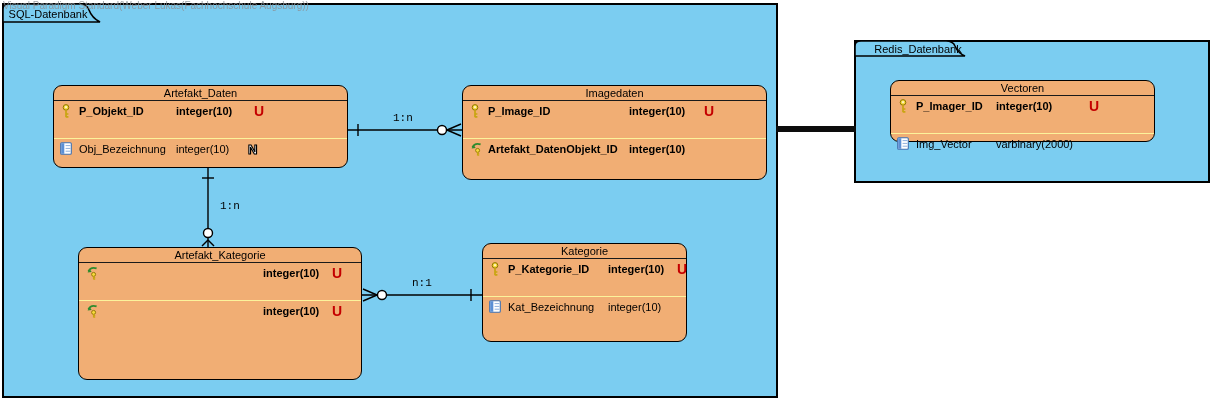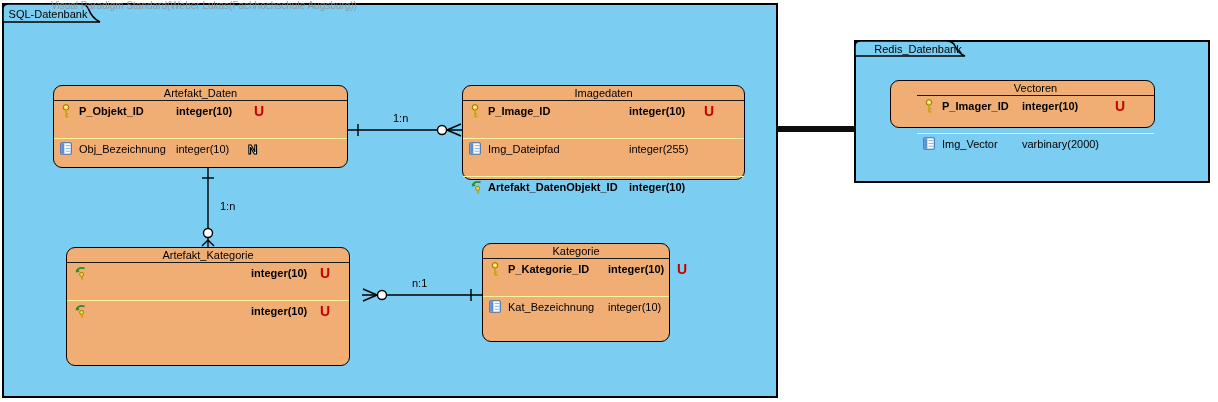--- a/index.html
+++ b/index.html
@@ -17,7 +17,7 @@
   }
   .watermark{
     position:absolute;left:3px;top:0px;z-index:5;
-    color:#8b9196;opacity:.85;font-size:10px;white-space:nowrap;pointer-events:none;padding-left:48px;
+    color:#8b9196;opacity:.85;font-size:10px;white-space:nowrap;pointer-events:none;
   }
   .etable{
     position:absolute;background:#F1AE74;border:1.5px solid #000;border-radius:9px;

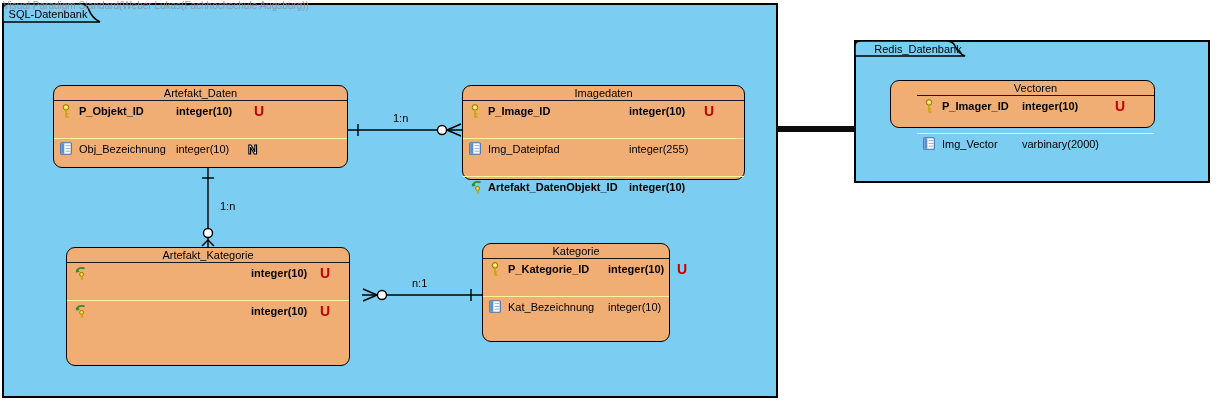--- a/index.html
+++ b/index.html
@@ -127,7 +127,7 @@
     </div>
   </div>
 
-  <div class="etable" style="left:462px;top:85px;width:283px;height:95px;--type-x:166px;--flag-x:241px;">
+  <div class="etable" style="left:462px;top:85px;width:305px;height:95px;--type-x:166px;--flag-x:241px;">
     <div class="t-header">Imagedaten</div>
     <div class="t-row pk">
       <span class="icon">

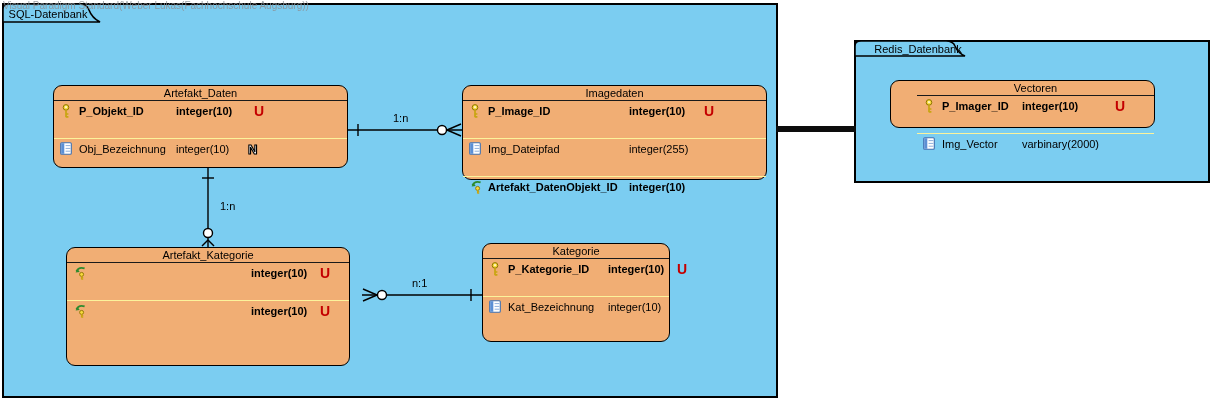--- a/index.html
+++ b/index.html
@@ -225,7 +225,7 @@
     </div>
   </div>
 
-  <div class="etable" style="left:890px;top:80px;width:265px;height:48px;padding-left:26px;--type-x:105px;--flag-x:198px;">
+  <div class="etable" style="left:890px;top:80px;width:265px;height:62px;--type-x:105px;--flag-x:198px;">
     <div class="t-header">Vectoren</div>
     <div class="t-row pk">
       <span class="icon">

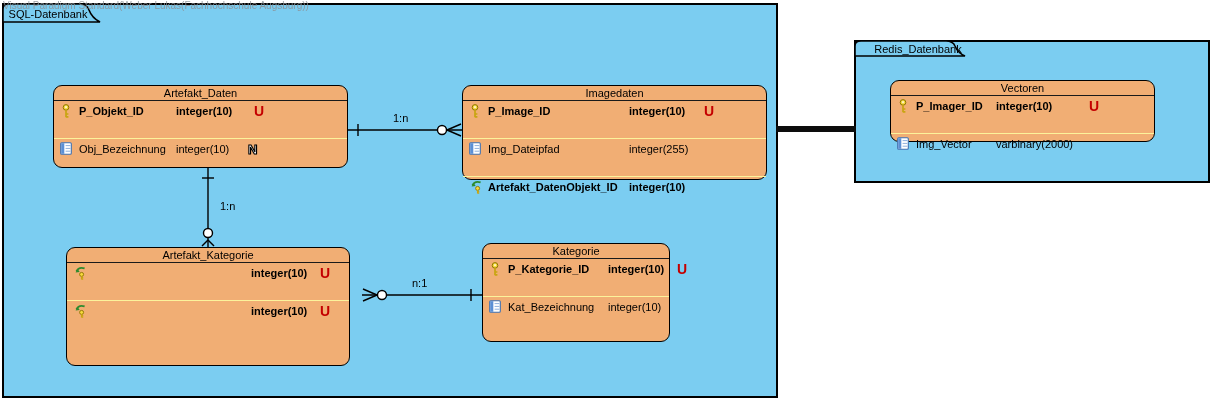--- a/index.html
+++ b/index.html
@@ -41,7 +41,7 @@
     -webkit-text-stroke:1.1px #000;
     text-shadow:0 0 1px #000;
   }
-  .rel-label{position:absolute;z-index:3;font-size:11px;color:#000;background:transparent;}
+  .rel-label{position:absolute;z-index:3;font-size:11px;color:#000;background:transparent;font-family:Liberation Mono, monospace;}
   #rel-overlay{position:absolute;left:0;top:0;z-index:2;pointer-events:none;}
   .connector-thick{position:absolute;background:#0d0d0d;z-index:1;}
 </style>

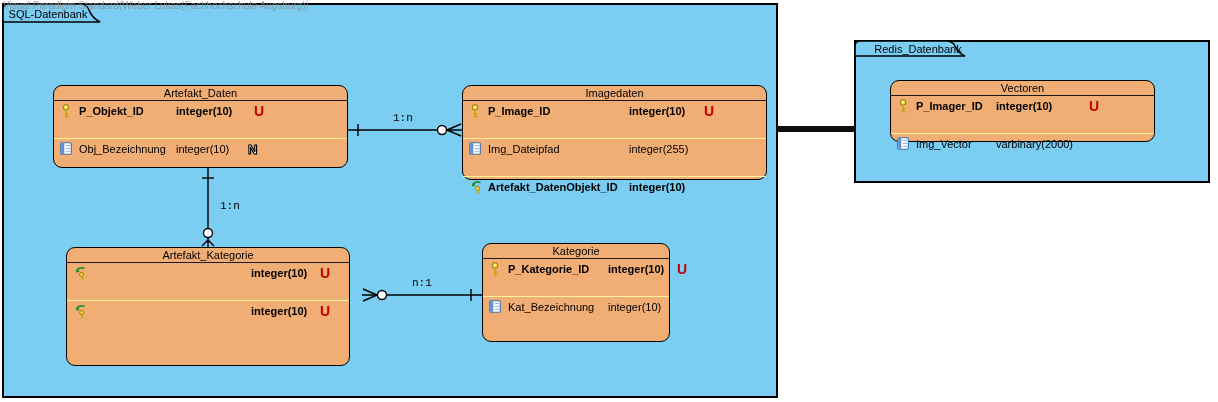--- a/index.html
+++ b/index.html
@@ -141,6 +141,62 @@
       <span class="c-type">integer(10)</span>
       <span class="c-flag flag-u">U</span>
     </div>
+    <div class="t-row fk">
+      <span class="icon">
+        <svg width="13" height="14" viewBox="0 0 13 14">
+            <path d="M11.6 2.4 Q5.8 0.4 3.4 5.4" fill="none" stroke="#2E8B2E" stroke-width="1.8"></path>
+            <path d="M4.6 2.8 L2.6 6.6 L6.6 6.0 Z" fill="#2E8B2E"></path>
+            <circle cx="8.6" cy="8.4" r="2" fill="#F6D93C" stroke="#8e7400" stroke-width="0.9"></circle>
+            <path d="M8.6 10.2 L8.6 13.4 M8.6 11.6 L10.2 11.6 M8.6 13.1 L10.2 13.1" stroke="#C8A511" stroke-width="1.3" fill="none"></path>
+          </svg>
+      </span>
+      <span class="c-name">Artefakt_DatenObjekt_ID</span>
+      <span class="c-type">integer(10)</span>
+    </div>
+  </div>
+
+  <div class="etable" style="left:66px;top:247px;width:284px;height:119px;--type-x:184px;--flag-x:253px;">
+    <div class="t-header">Artefakt_Kategorie</div>
+    <div class="t-row fk">
+      <span class="icon">
+        <svg width="13" height="14" viewBox="0 0 13 14">
+            <path d="M11.6 2.4 Q5.8 0.4 3.4 5.4" fill="none" stroke="#2E8B2E" stroke-width="1.8"></path>
+            <path d="M4.6 2.8 L2.6 6.6 L6.6 6.0 Z" fill="#2E8B2E"></path>
+            <circle cx="8.6" cy="8.4" r="2" fill="#F6D93C" stroke="#8e7400" stroke-width="0.9"></circle>
+            <path d="M8.6 10.2 L8.6 13.4 M8.6 11.6 L10.2 11.6 M8.6 13.1 L10.2 13.1" stroke="#C8A511" stroke-width="1.3" fill="none"></path>
+          </svg>
+      </span>
+      <span class="c-type">integer(10)</span>
+      <span class="c-flag flag-u">U</span>
+    </div>
+    <div class="t-row fk">
+      <span class="icon">
+        <svg width="13" height="14" viewBox="0 0 13 14">
+            <path d="M11.6 2.4 Q5.8 0.4 3.4 5.4" fill="none" stroke="#2E8B2E" stroke-width="1.8"></path>
+            <path d="M4.6 2.8 L2.6 6.6 L6.6 6.0 Z" fill="#2E8B2E"></path>
+            <circle cx="8.6" cy="8.4" r="2" fill="#F6D93C" stroke="#8e7400" stroke-width="0.9"></circle>
+            <path d="M8.6 10.2 L8.6 13.4 M8.6 11.6 L10.2 11.6 M8.6 13.1 L10.2 13.1" stroke="#C8A511" stroke-width="1.3" fill="none"></path>
+          </svg>
+      </span>
+      <span class="c-type">integer(10)</span>
+      <span class="c-flag flag-u">U</span>
+    </div>
+  </div>
+
+  <div class="etable" style="left:482px;top:243px;width:188px;height:99px;--type-x:125px;--flag-x:194px;">
+    <div class="t-header">Kategorie</div>
+    <div class="t-row pk">
+      <span class="icon">
+        <svg width="12" height="15" viewBox="0 0 12 15">
+            <circle cx="6" cy="3.4" r="2.8" fill="#F6D93C" stroke="#8e7400" stroke-width="1"></circle>
+            <circle cx="6" cy="3.2" r="1.1" fill="#fdf6c4"></circle>
+            <path d="M6 6.2 L6 13.2 M6 10 L8.4 10 M6 12.8 L8.4 12.8" stroke="#C8A511" stroke-width="1.7" fill="none"></path>
+          </svg>
+      </span>
+      <span class="c-name">P_Kategorie_ID</span>
+      <span class="c-type">integer(10)</span>
+      <span class="c-flag flag-u">U</span>
+    </div>
     <div class="t-row">
       <span class="icon">
         <svg width="12" height="13" viewBox="0 0 12 13">
@@ -151,62 +207,22 @@
             <line x1="5.6" y1="9.2" x2="10.4" y2="9.2" stroke="#8FB0DC" stroke-width="1"></line>
           </svg>
       </span>
-      <span class="c-name">Img_Dateipfad</span>
-      <span class="c-type">integer(255)</span>
-    </div>
-    <div class="t-row fk">
-      <span class="icon">
-        <svg width="13" height="14" viewBox="0 0 13 14">
-            <path d="M11.6 2.4 Q5.8 0.4 3.4 5.4" fill="none" stroke="#2E8B2E" stroke-width="1.8"></path>
-            <path d="M4.6 2.8 L2.6 6.6 L6.6 6.0 Z" fill="#2E8B2E"></path>
-            <circle cx="8.6" cy="8.4" r="2" fill="#F6D93C" stroke="#8e7400" stroke-width="0.9"></circle>
-            <path d="M8.6 10.2 L8.6 13.4 M8.6 11.6 L10.2 11.6 M8.6 13.1 L10.2 13.1" stroke="#C8A511" stroke-width="1.3" fill="none"></path>
-          </svg>
-      </span>
-      <span class="c-name">Artefakt_DatenObjekt_ID</span>
-      <span class="c-type">integer(10)</span>
-    </div>
-  </div>
-
-  <div class="etable" style="left:66px;top:247px;width:284px;height:119px;--type-x:184px;--flag-x:253px;">
-    <div class="t-header">Artefakt_Kategorie</div>
-    <div class="t-row fk">
-      <span class="icon">
-        <svg width="13" height="14" viewBox="0 0 13 14">
-            <path d="M11.6 2.4 Q5.8 0.4 3.4 5.4" fill="none" stroke="#2E8B2E" stroke-width="1.8"></path>
-            <path d="M4.6 2.8 L2.6 6.6 L6.6 6.0 Z" fill="#2E8B2E"></path>
-            <circle cx="8.6" cy="8.4" r="2" fill="#F6D93C" stroke="#8e7400" stroke-width="0.9"></circle>
-            <path d="M8.6 10.2 L8.6 13.4 M8.6 11.6 L10.2 11.6 M8.6 13.1 L10.2 13.1" stroke="#C8A511" stroke-width="1.3" fill="none"></path>
-          </svg>
-      </span>
-      <span class="c-type">integer(10)</span>
-      <span class="c-flag flag-u">U</span>
-    </div>
-    <div class="t-row fk">
-      <span class="icon">
-        <svg width="13" height="14" viewBox="0 0 13 14">
-            <path d="M11.6 2.4 Q5.8 0.4 3.4 5.4" fill="none" stroke="#2E8B2E" stroke-width="1.8"></path>
-            <path d="M4.6 2.8 L2.6 6.6 L6.6 6.0 Z" fill="#2E8B2E"></path>
-            <circle cx="8.6" cy="8.4" r="2" fill="#F6D93C" stroke="#8e7400" stroke-width="0.9"></circle>
-            <path d="M8.6 10.2 L8.6 13.4 M8.6 11.6 L10.2 11.6 M8.6 13.1 L10.2 13.1" stroke="#C8A511" stroke-width="1.3" fill="none"></path>
-          </svg>
-      </span>
-      <span class="c-type">integer(10)</span>
-      <span class="c-flag flag-u">U</span>
-    </div>
-  </div>
-
-  <div class="etable" style="left:482px;top:243px;width:188px;height:99px;--type-x:125px;--flag-x:194px;">
-    <div class="t-header">Kategorie</div>
-    <div class="t-row pk">
-      <span class="icon">
-        <svg width="12" height="15" viewBox="0 0 12 15">
-            <circle cx="6" cy="3.4" r="2.8" fill="#F6D93C" stroke="#8e7400" stroke-width="1"></circle>
-            <circle cx="6" cy="3.2" r="1.1" fill="#fdf6c4"></circle>
-            <path d="M6 6.2 L6 13.2 M6 10 L8.4 10 M6 12.8 L8.4 12.8" stroke="#C8A511" stroke-width="1.7" fill="none"></path>
-          </svg>
-      </span>
-      <span class="c-name">P_Kategorie_ID</span>
+      <span class="c-name">Kat_Bezeichnung</span>
+      <span class="c-type">integer(10)</span>
+    </div>
+  </div>
+
+  <div class="etable" style="left:890px;top:80px;width:265px;height:62px;--type-x:105px;--flag-x:198px;">
+    <div class="t-header">Vectoren</div>
+    <div class="t-row pk">
+      <span class="icon">
+        <svg width="12" height="15" viewBox="0 0 12 15">
+            <circle cx="6" cy="3.4" r="2.8" fill="#F6D93C" stroke="#8e7400" stroke-width="1"></circle>
+            <circle cx="6" cy="3.2" r="1.1" fill="#fdf6c4"></circle>
+            <path d="M6 6.2 L6 13.2 M6 10 L8.4 10 M6 12.8 L8.4 12.8" stroke="#C8A511" stroke-width="1.7" fill="none"></path>
+          </svg>
+      </span>
+      <span class="c-name">P_Imager_ID</span>
       <span class="c-type">integer(10)</span>
       <span class="c-flag flag-u">U</span>
     </div>
@@ -220,35 +236,6 @@
             <line x1="5.6" y1="9.2" x2="10.4" y2="9.2" stroke="#8FB0DC" stroke-width="1"></line>
           </svg>
       </span>
-      <span class="c-name">Kat_Bezeichnung</span>
-      <span class="c-type">integer(10)</span>
-    </div>
-  </div>
-
-  <div class="etable" style="left:890px;top:80px;width:265px;height:62px;--type-x:105px;--flag-x:198px;">
-    <div class="t-header">Vectoren</div>
-    <div class="t-row pk">
-      <span class="icon">
-        <svg width="12" height="15" viewBox="0 0 12 15">
-            <circle cx="6" cy="3.4" r="2.8" fill="#F6D93C" stroke="#8e7400" stroke-width="1"></circle>
-            <circle cx="6" cy="3.2" r="1.1" fill="#fdf6c4"></circle>
-            <path d="M6 6.2 L6 13.2 M6 10 L8.4 10 M6 12.8 L8.4 12.8" stroke="#C8A511" stroke-width="1.7" fill="none"></path>
-          </svg>
-      </span>
-      <span class="c-name">P_Imager_ID</span>
-      <span class="c-type">integer(10)</span>
-      <span class="c-flag flag-u">U</span>
-    </div>
-    <div class="t-row">
-      <span class="icon">
-        <svg width="12" height="13" viewBox="0 0 12 13">
-            <rect x="0.7" y="0.7" width="10.6" height="11.6" rx="1" fill="#fff" stroke="#3E6FB0" stroke-width="1.1"></rect>
-            <rect x="1.2" y="1.2" width="3.1" height="10.6" fill="#5B8FD4"></rect>
-            <line x1="5.6" y1="3.6" x2="10.4" y2="3.6" stroke="#8FB0DC" stroke-width="1"></line>
-            <line x1="5.6" y1="6.4" x2="10.4" y2="6.4" stroke="#8FB0DC" stroke-width="1"></line>
-            <line x1="5.6" y1="9.2" x2="10.4" y2="9.2" stroke="#8FB0DC" stroke-width="1"></line>
-          </svg>
-      </span>
       <span class="c-name">Img_Vector</span>
       <span class="c-type">varbinary(2000)</span>
     </div>

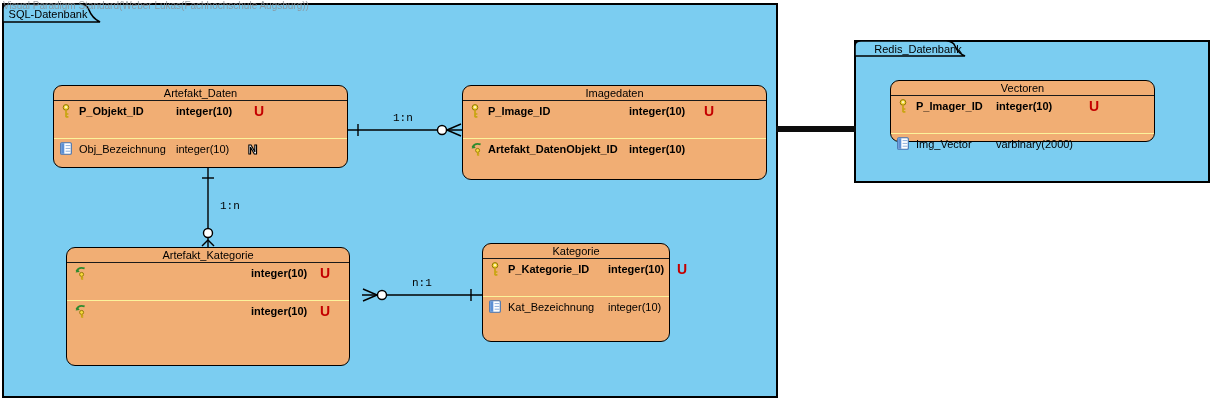--- a/index.html
+++ b/index.html
@@ -155,7 +155,7 @@
     </div>
   </div>
 
-  <div class="etable" style="left:66px;top:247px;width:284px;height:119px;--type-x:184px;--flag-x:253px;">
+  <div class="etable" style="left:78px;top:247px;width:284px;height:133px;--type-x:184px;--flag-x:253px;">
     <div class="t-header">Artefakt_Kategorie</div>
     <div class="t-row fk">
       <span class="icon">

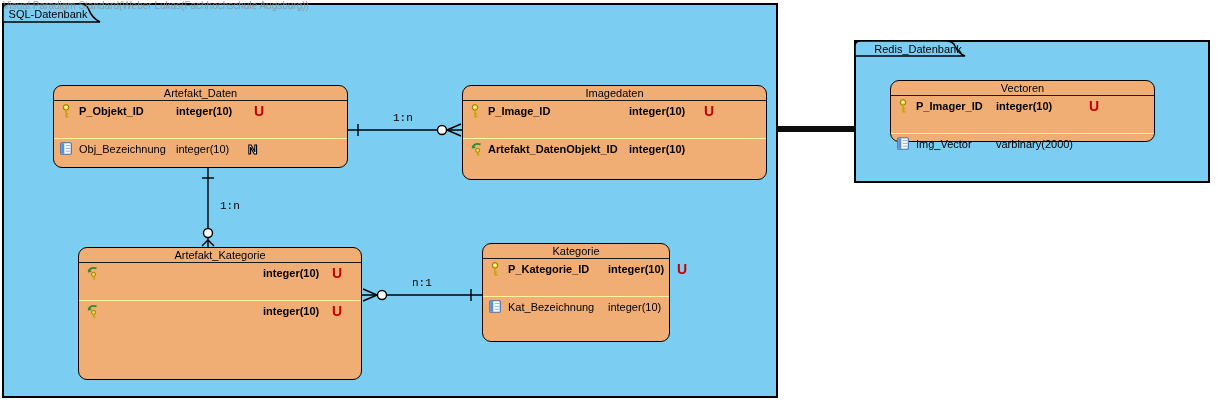--- a/index.html
+++ b/index.html
@@ -183,7 +183,7 @@
     </div>
   </div>
 
-  <div class="etable" style="left:482px;top:243px;width:188px;height:99px;--type-x:125px;--flag-x:194px;">
+  <div class="etable" style="left:482px;top:243px;width:205px;height:99px;--type-x:125px;--flag-x:194px;">
     <div class="t-header">Kategorie</div>
     <div class="t-row pk">
       <span class="icon">

